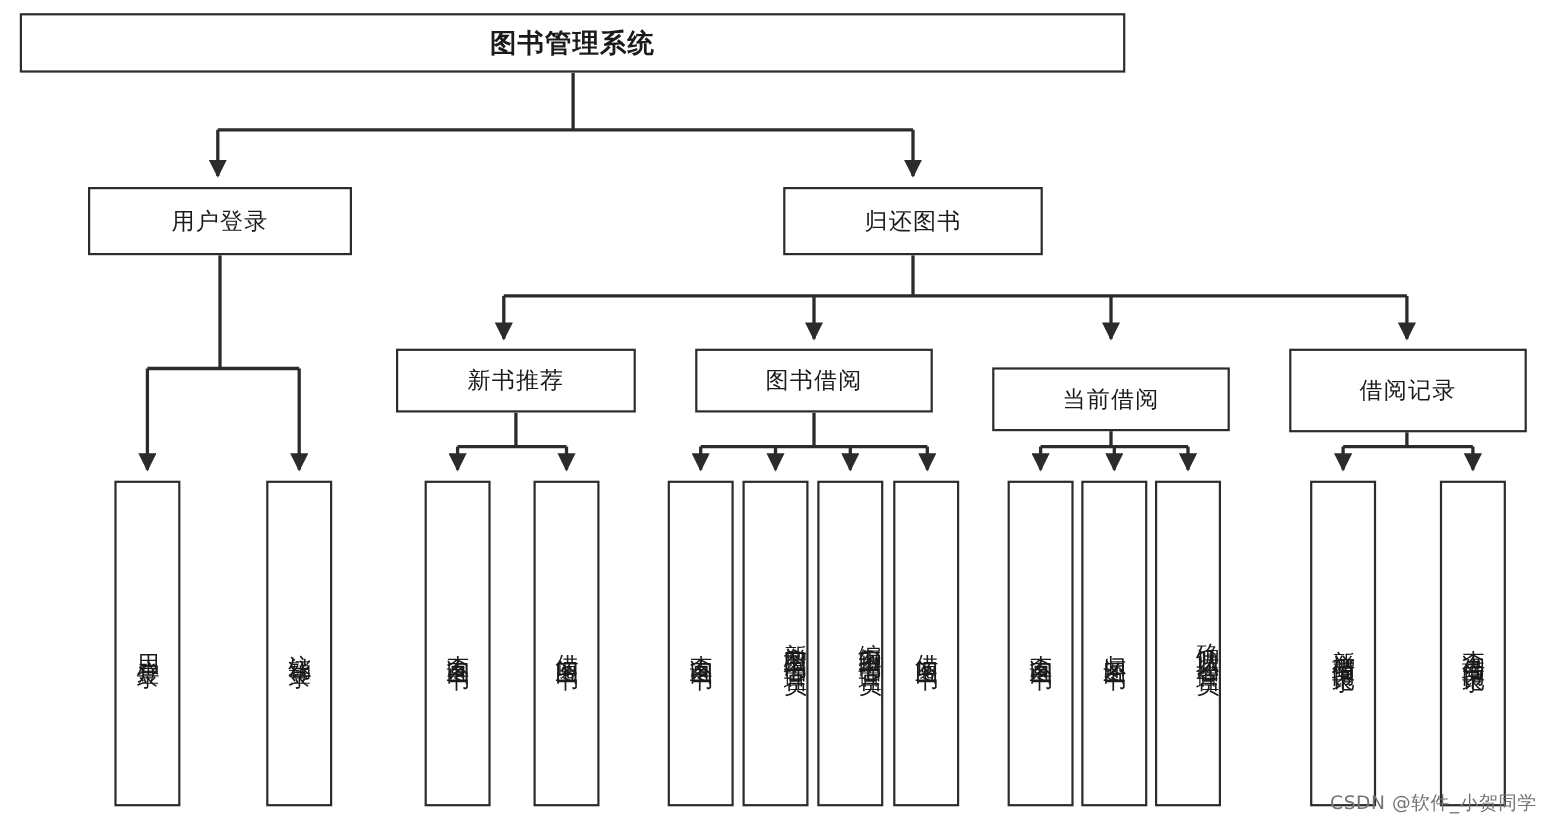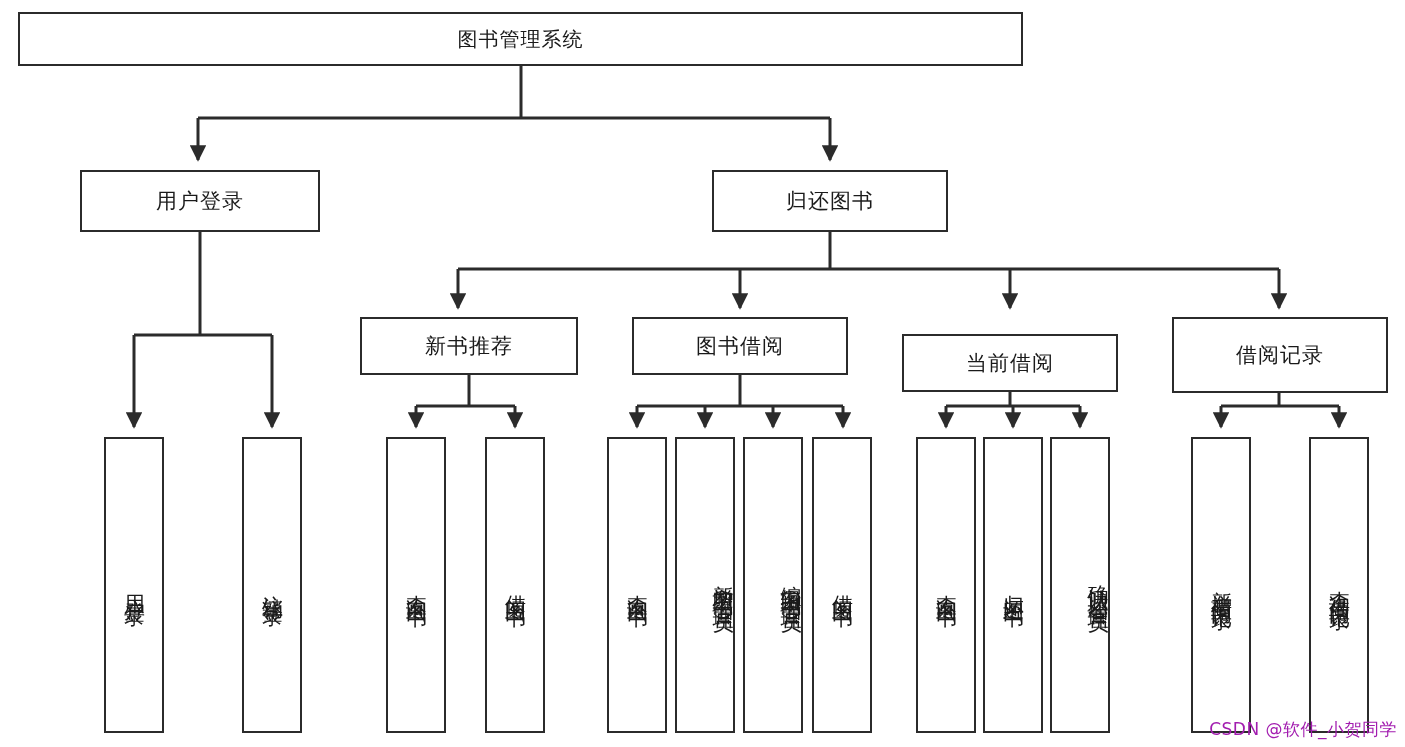--- a/index.html
+++ b/index.html
@@ -37,7 +37,7 @@
     white-space:nowrap;
   }
   .node.v.top{align-items:flex-start;}
-  .node.root{font-size:20px;}
+  .node.root{font-size:24px;font-weight:bold;}
 
   #watermark{
     position:absolute;

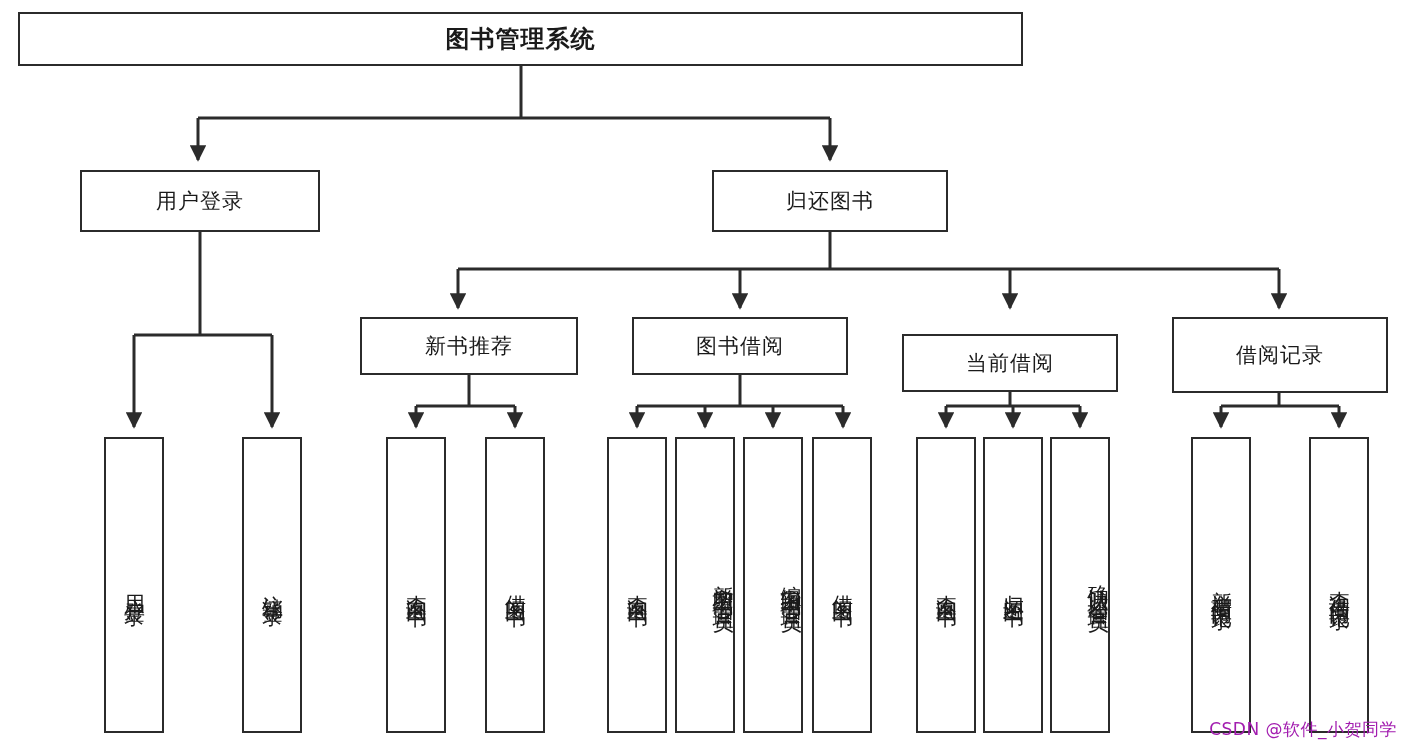--- a/index.html
+++ b/index.html
@@ -42,7 +42,7 @@
   #watermark{
     position:absolute;
     right:8px;bottom:6px;
-    color:#a21caf;
+    color:#737373;
     font-size:17px;
     letter-spacing:0.5px;
     white-space:nowrap;

